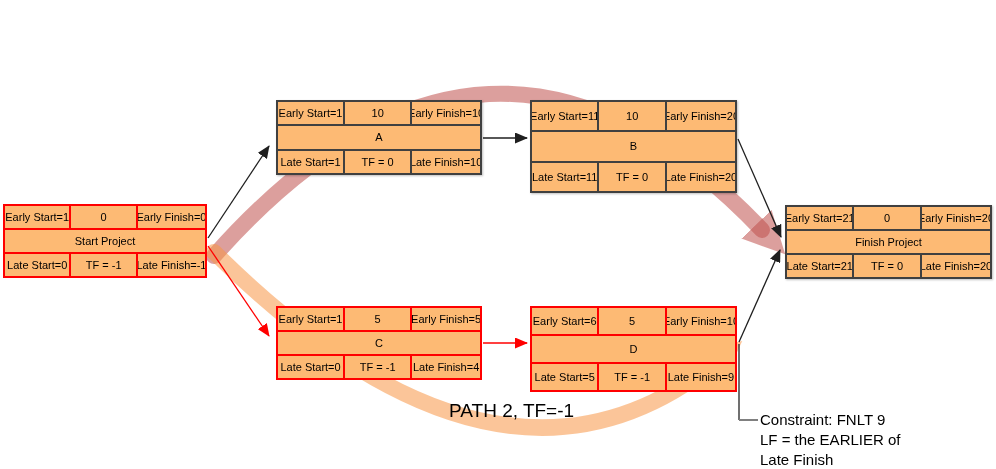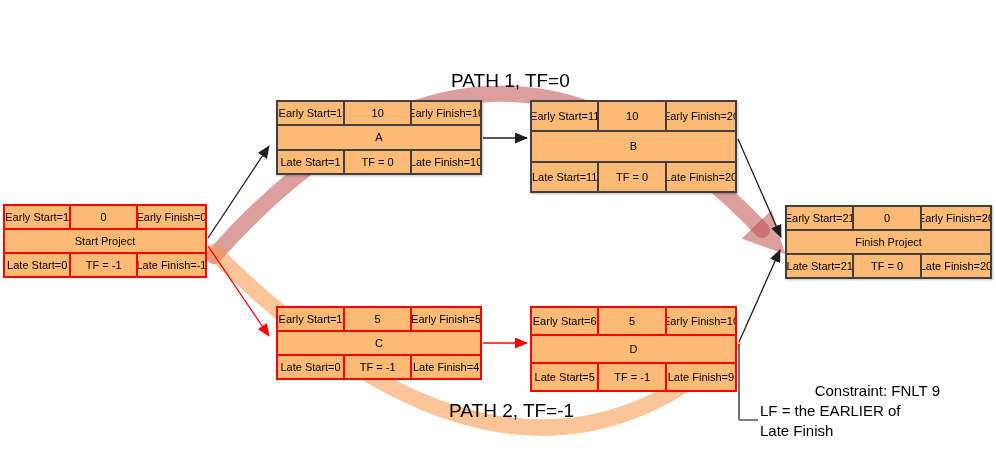--- a/index.html
+++ b/index.html
@@ -169,7 +169,6 @@
   </div>
 
 
-  <div class="annot" id="path1-label">PATH 1, TF=0</div>
 
   <div class="annot" id="path2-label">PATH 2, TF=-1</div>
 

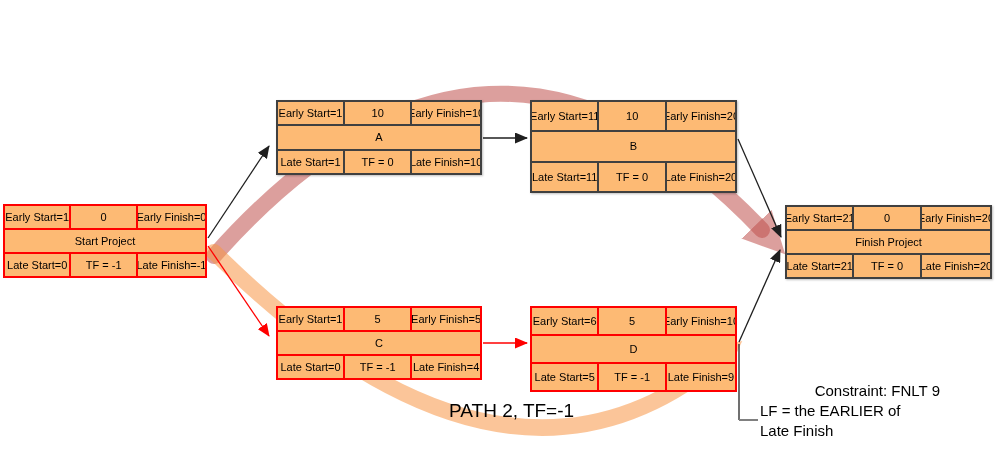--- a/index.html
+++ b/index.html
@@ -71,7 +71,7 @@
     line-height: 20px;
     text-align: left;
   }
-  #constraint-note .note-line1 { text-align: right; width: 180px; }
+  #constraint-note .note-line1 { text-align: left; width: 180px; margin-top: 29px; }
 </style>
 </head>
 <body>

